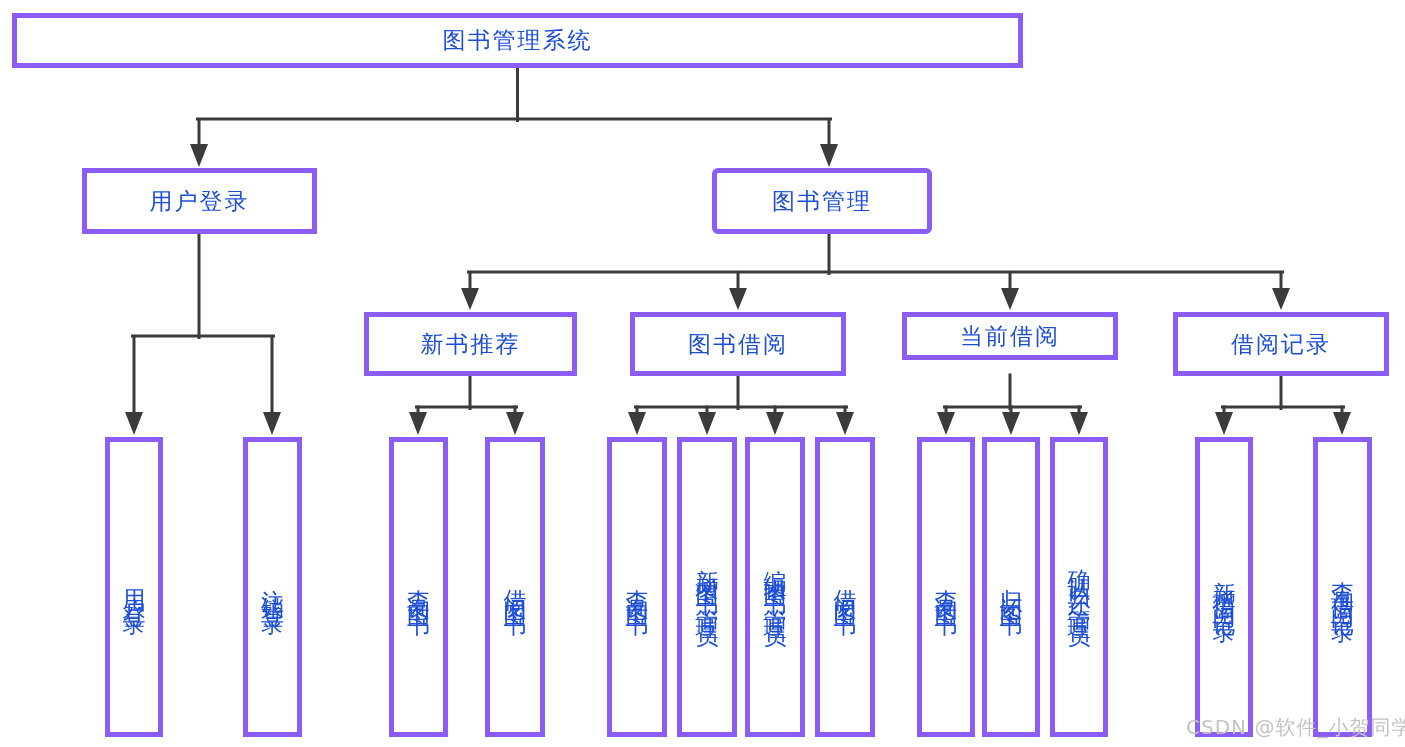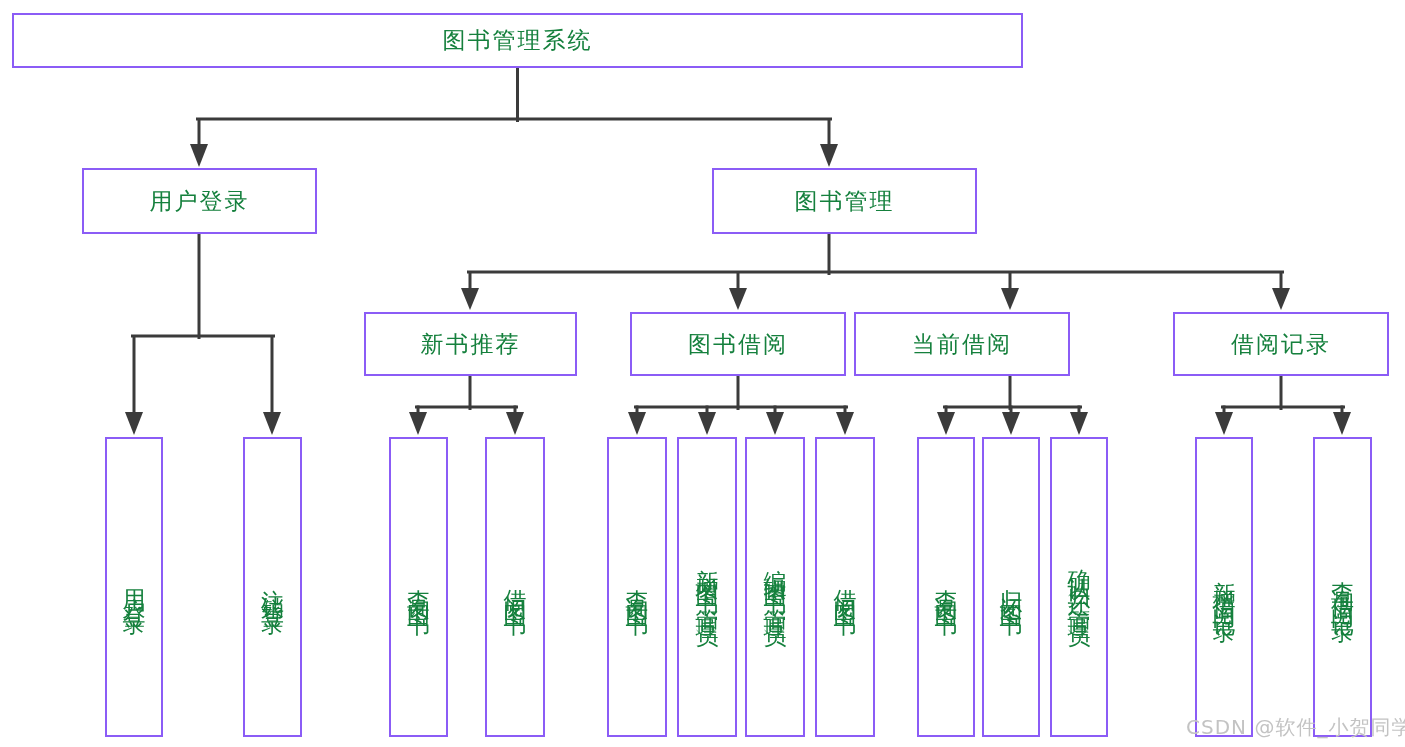--- a/index.html
+++ b/index.html
@@ -14,10 +14,10 @@
   .box{
     position:absolute;
     box-sizing:border-box;
-    border:2px solid #8b5cf6;
+    border:5px solid #8b5cf6;
     background:#ffffff;
     display:flex;align-items:center;justify-content:center;
-    color:#15803d;
+    color:#1d4ed8;
     z-index:2;
   }
   .h{font-size:23px;letter-spacing:2px;white-space:nowrap;}

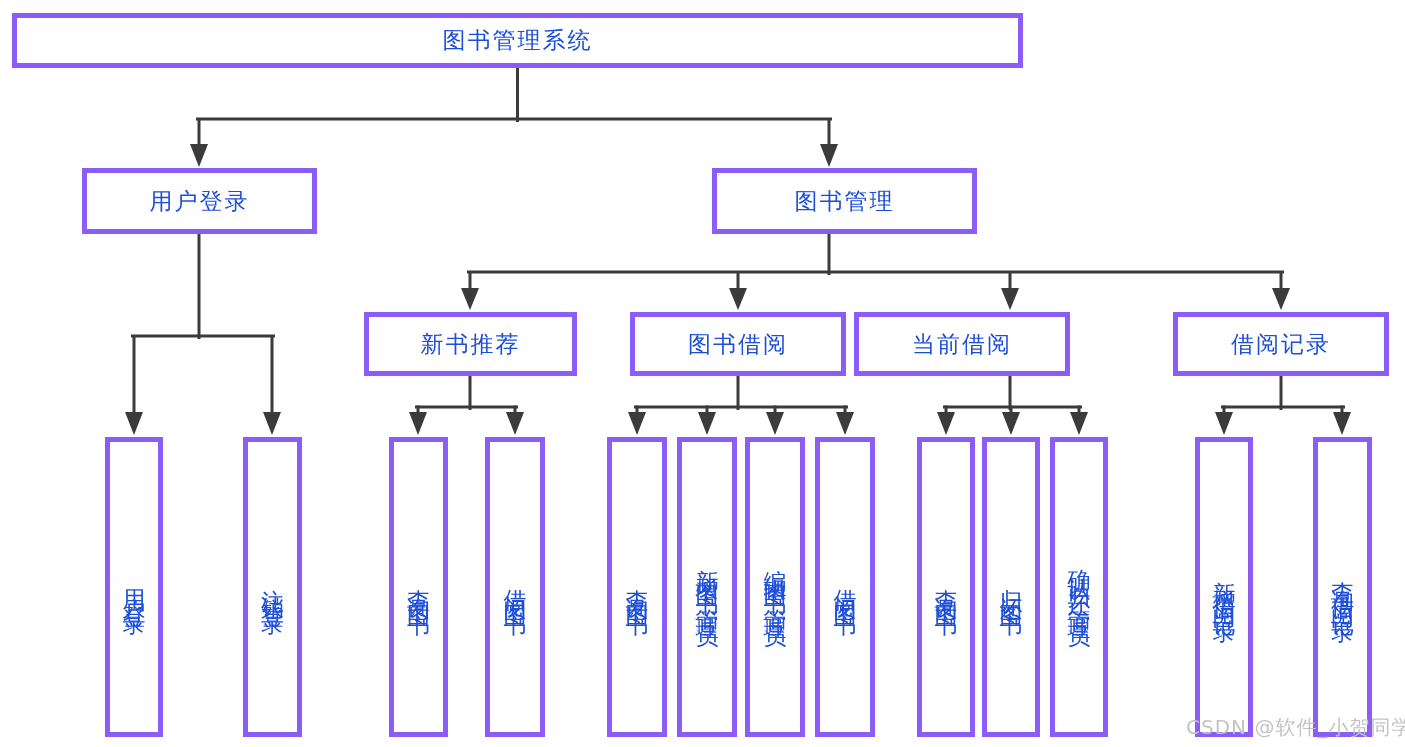--- a/index.html
+++ b/index.html
@@ -31,7 +31,7 @@
   
   .n-root{left:12px;top:13px;width:1011px;height:55px;}
   .n-user-login{left:82px;top:168px;width:235px;height:66px;}
-  .n-book-mgmt{left:712px;top:168px;width:265px;height:66px;}
+  .n-book-mgmt{left:712px;top:168px;width:220px;height:66px;border-radius:6px;}
   .n-nbr{left:364px;top:312px;width:213px;height:64px;}
   .n-bb{left:630px;top:312px;width:216px;height:64px;}
   .n-cb{left:854px;top:312px;width:216px;height:64px;}

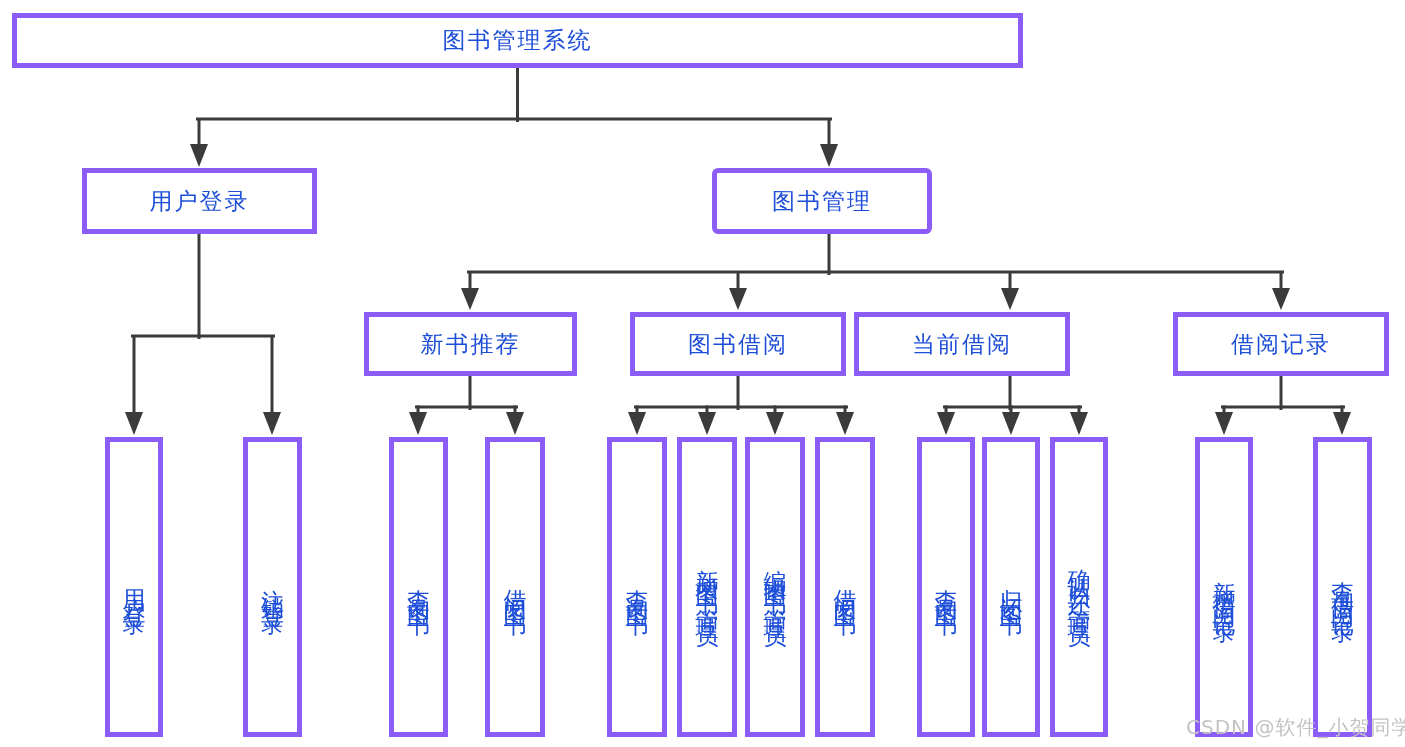--- a/index.html
+++ b/index.html
@@ -34,7 +34,7 @@
   .n-book-mgmt{left:712px;top:168px;width:220px;height:66px;border-radius:6px;}
   .n-nbr{left:364px;top:312px;width:213px;height:64px;}
   .n-bb{left:630px;top:312px;width:216px;height:64px;}
-  .n-cb{left:854px;top:312px;width:216px;height:64px;}
+  .n-cb{left:902px;top:312px;width:216px;height:48px;}
   .n-br{left:1173px;top:312px;width:216px;height:64px;}
   .leaf{top:437px;height:300px;}
   .n-l-user-login{left:105px;width:58px;}

